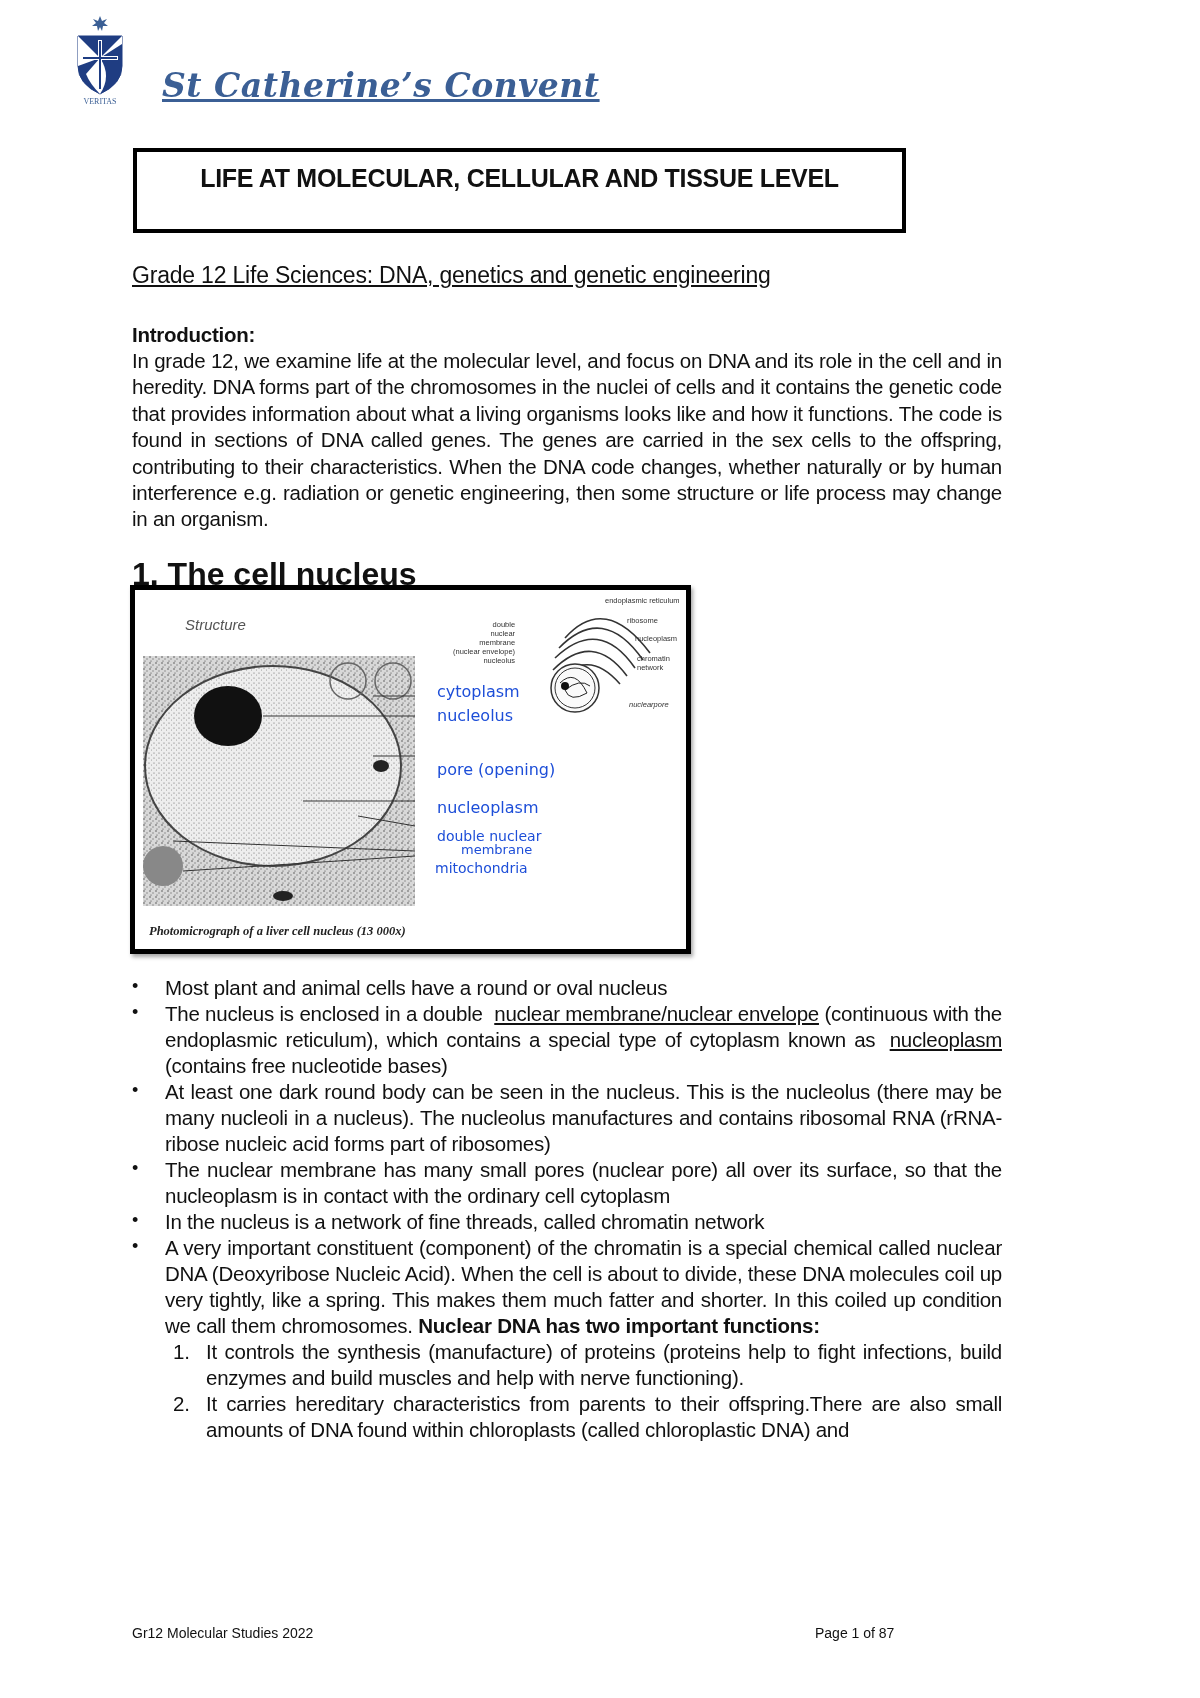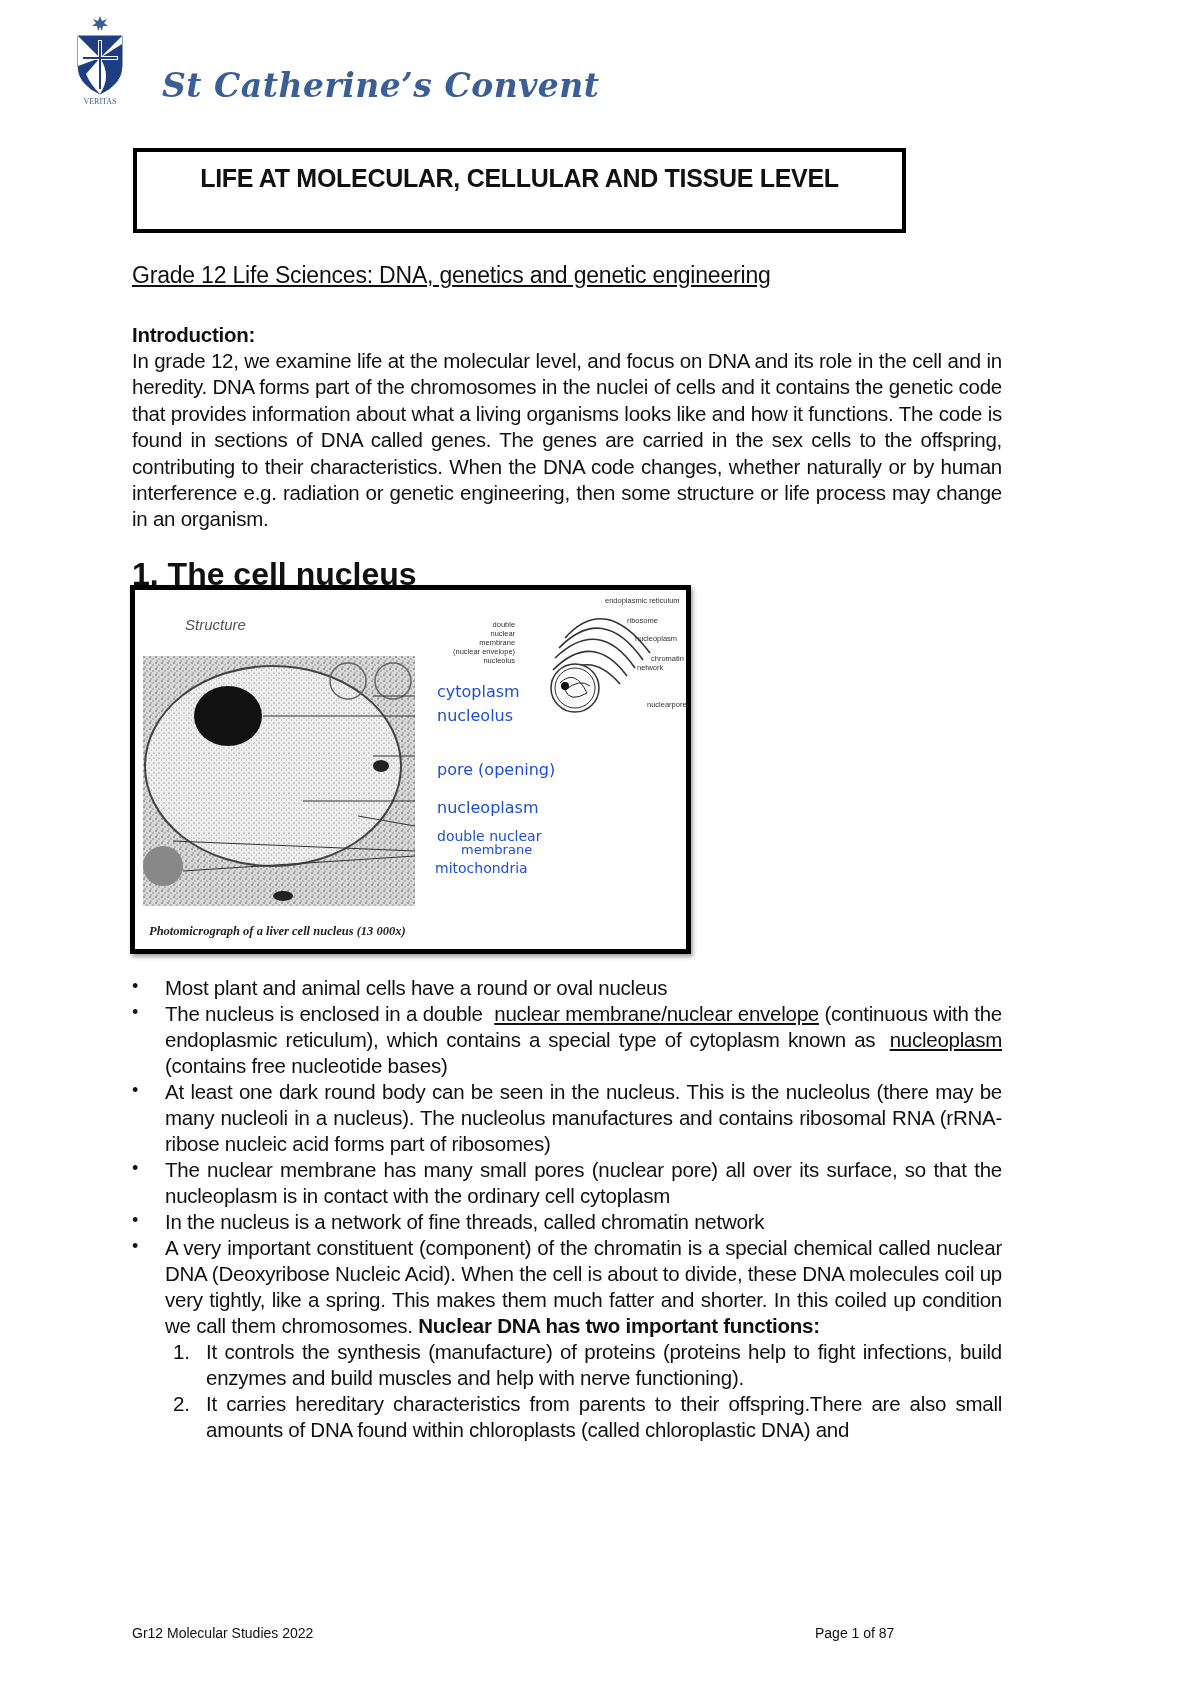--- a/index.html
+++ b/index.html
@@ -10,7 +10,7 @@
   
   .crest { left:72px; top:14px; width:56px; height:92px; }
   .school-name { left:162px; top:66px; font-family:"DejaVu Serif", serif; font-style:italic; font-weight:bold;
-                 font-size:33px; color:#3b5f95; letter-spacing:0.5px; white-space:nowrap; }
+                 font-size:33px; color:#3b5f95; letter-spacing:0.5px; white-space:nowrap;text-decoration:underline; }
 
   
   .title-box { left:133px; top:148px; width:765px; height:77px; border:4px solid #000; box-sizing:content-box; }

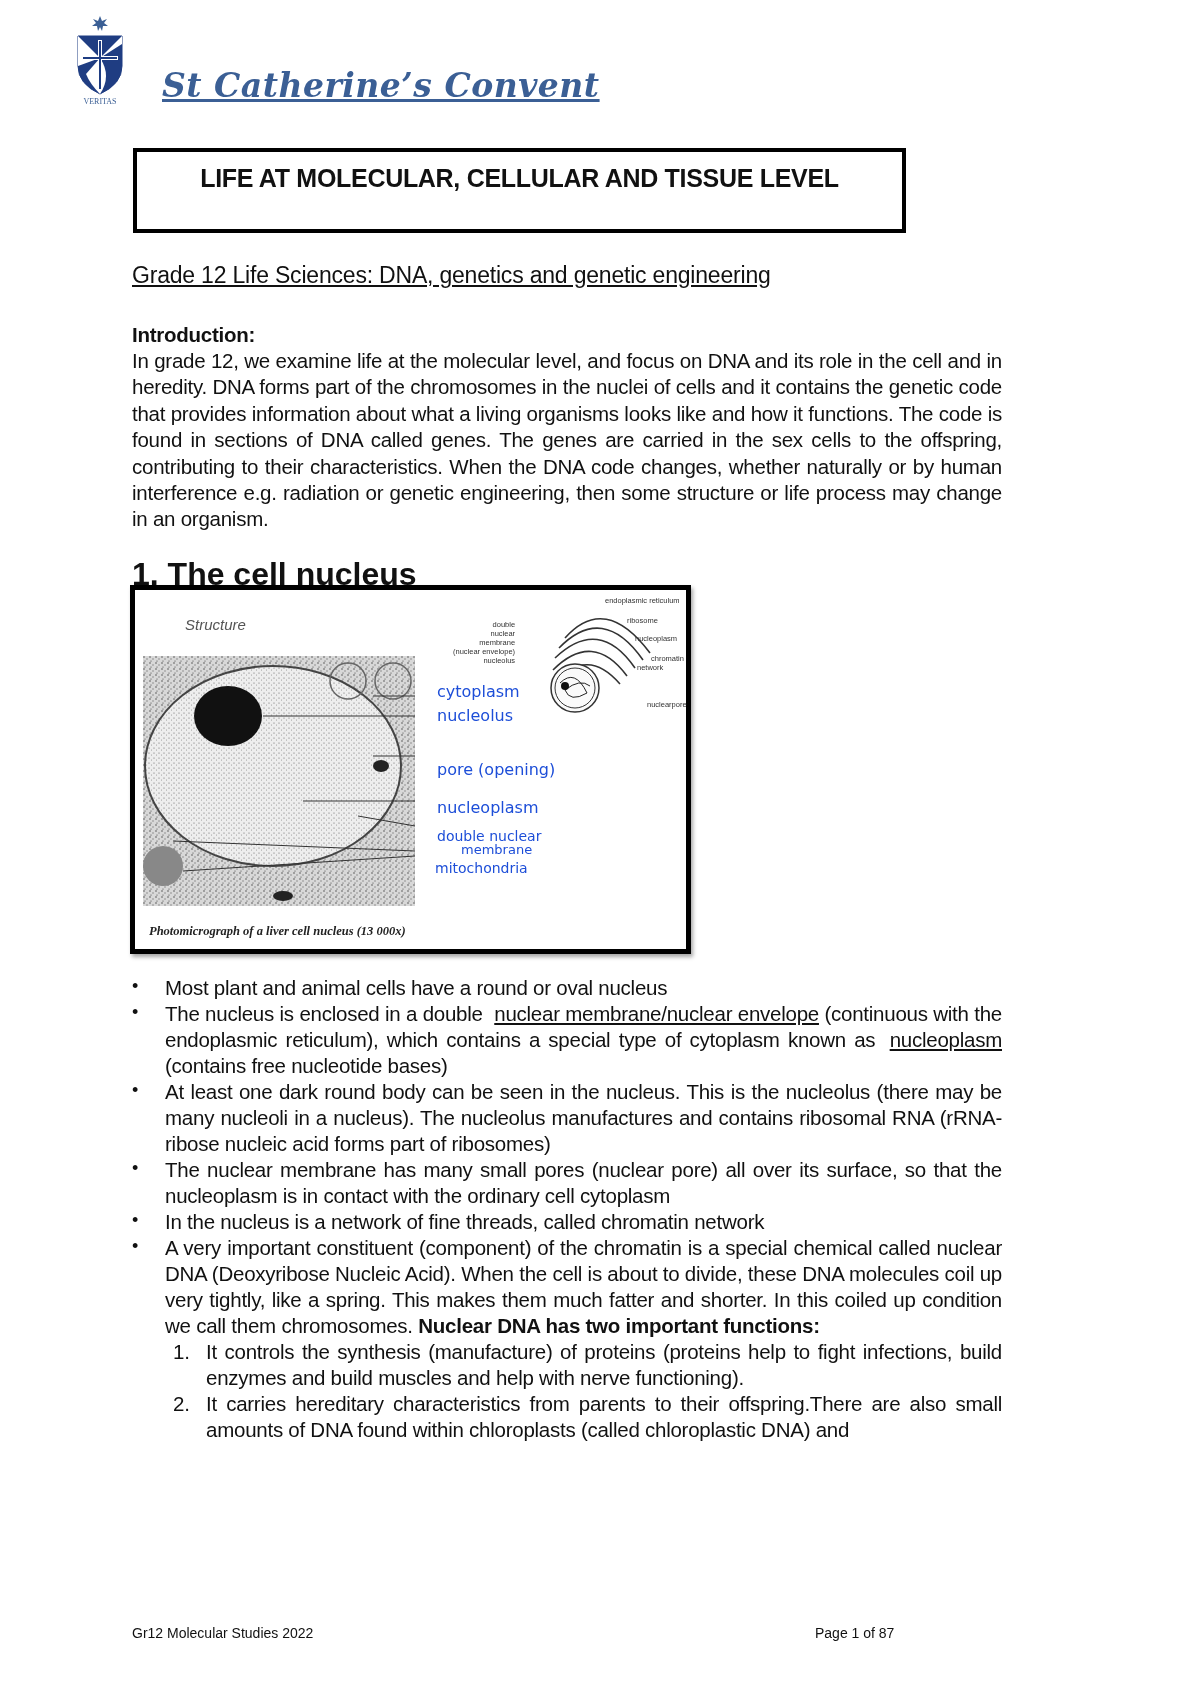--- a/index.html
+++ b/index.html
@@ -148,7 +148,7 @@
   <div class="abs small-label" style="left:470px;top:6px;">endoplasmic reticulum</div>
   <div class="abs small-label" style="left:492px;top:26px;">ribosome</div>
   <div class="abs small-label" style="left:500px;top:44px;">nucleoplasm</div>
-  <div class="abs small-label" style="left:516px;top:64px;">chromatin</div>
+  <div class="abs small-label" style="left:502px;top:64px;">chromatin</div>
   <div class="abs small-label" style="left:502px;top:73px;">network</div>
   <div class="abs small-label" style="left:512px;top:110px;">nuclearpore</div>
 

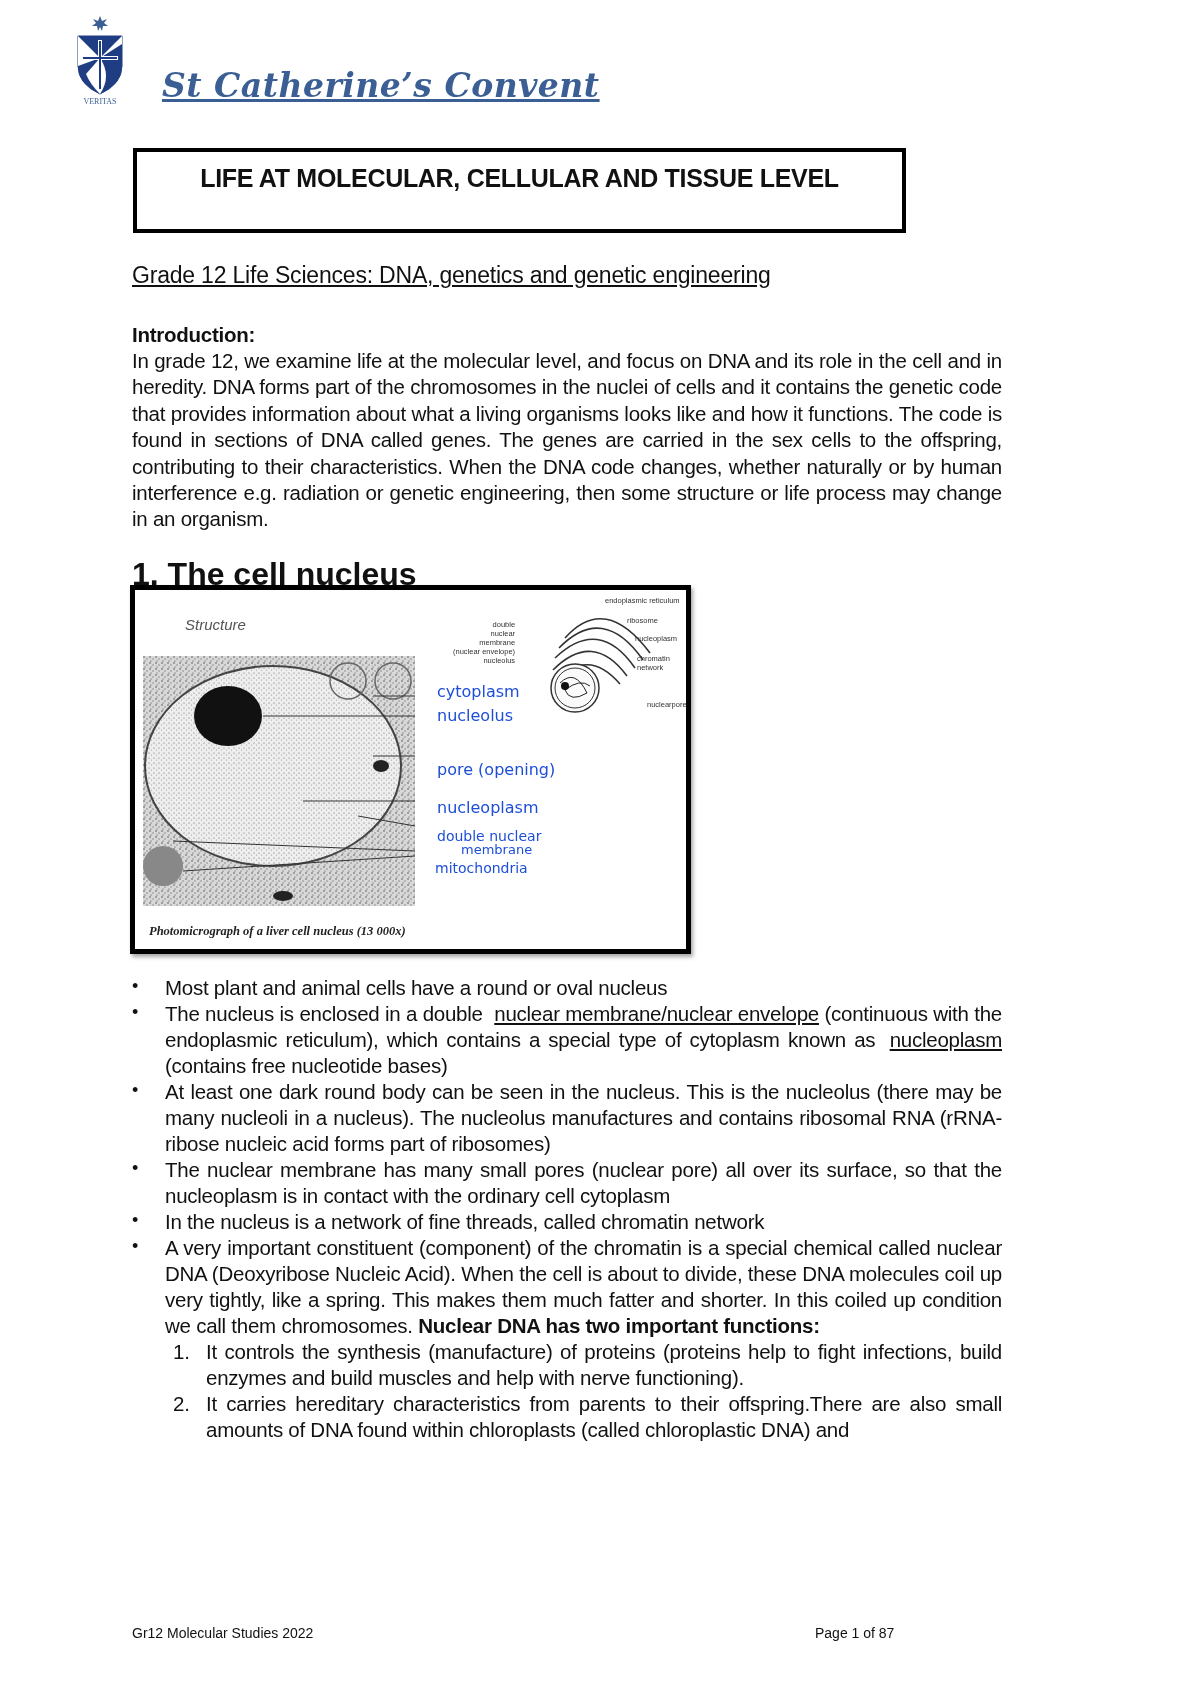--- a/index.html
+++ b/index.html
@@ -150,7 +150,7 @@
   <div class="abs small-label" style="left:500px;top:44px;">nucleoplasm</div>
   <div class="abs small-label" style="left:502px;top:64px;">chromatin</div>
   <div class="abs small-label" style="left:502px;top:73px;">network</div>
-  <div class="abs small-label" style="left:512px;top:110px;">nuclearpore</div>
+  <div class="abs small-label" style="left:494px;top:110px;font-style:italic;">nuclearpore</div>
 
   <div class="abs caption">Photomicrograph of a liver cell nucleus (13 000x)</div>
 </div>

